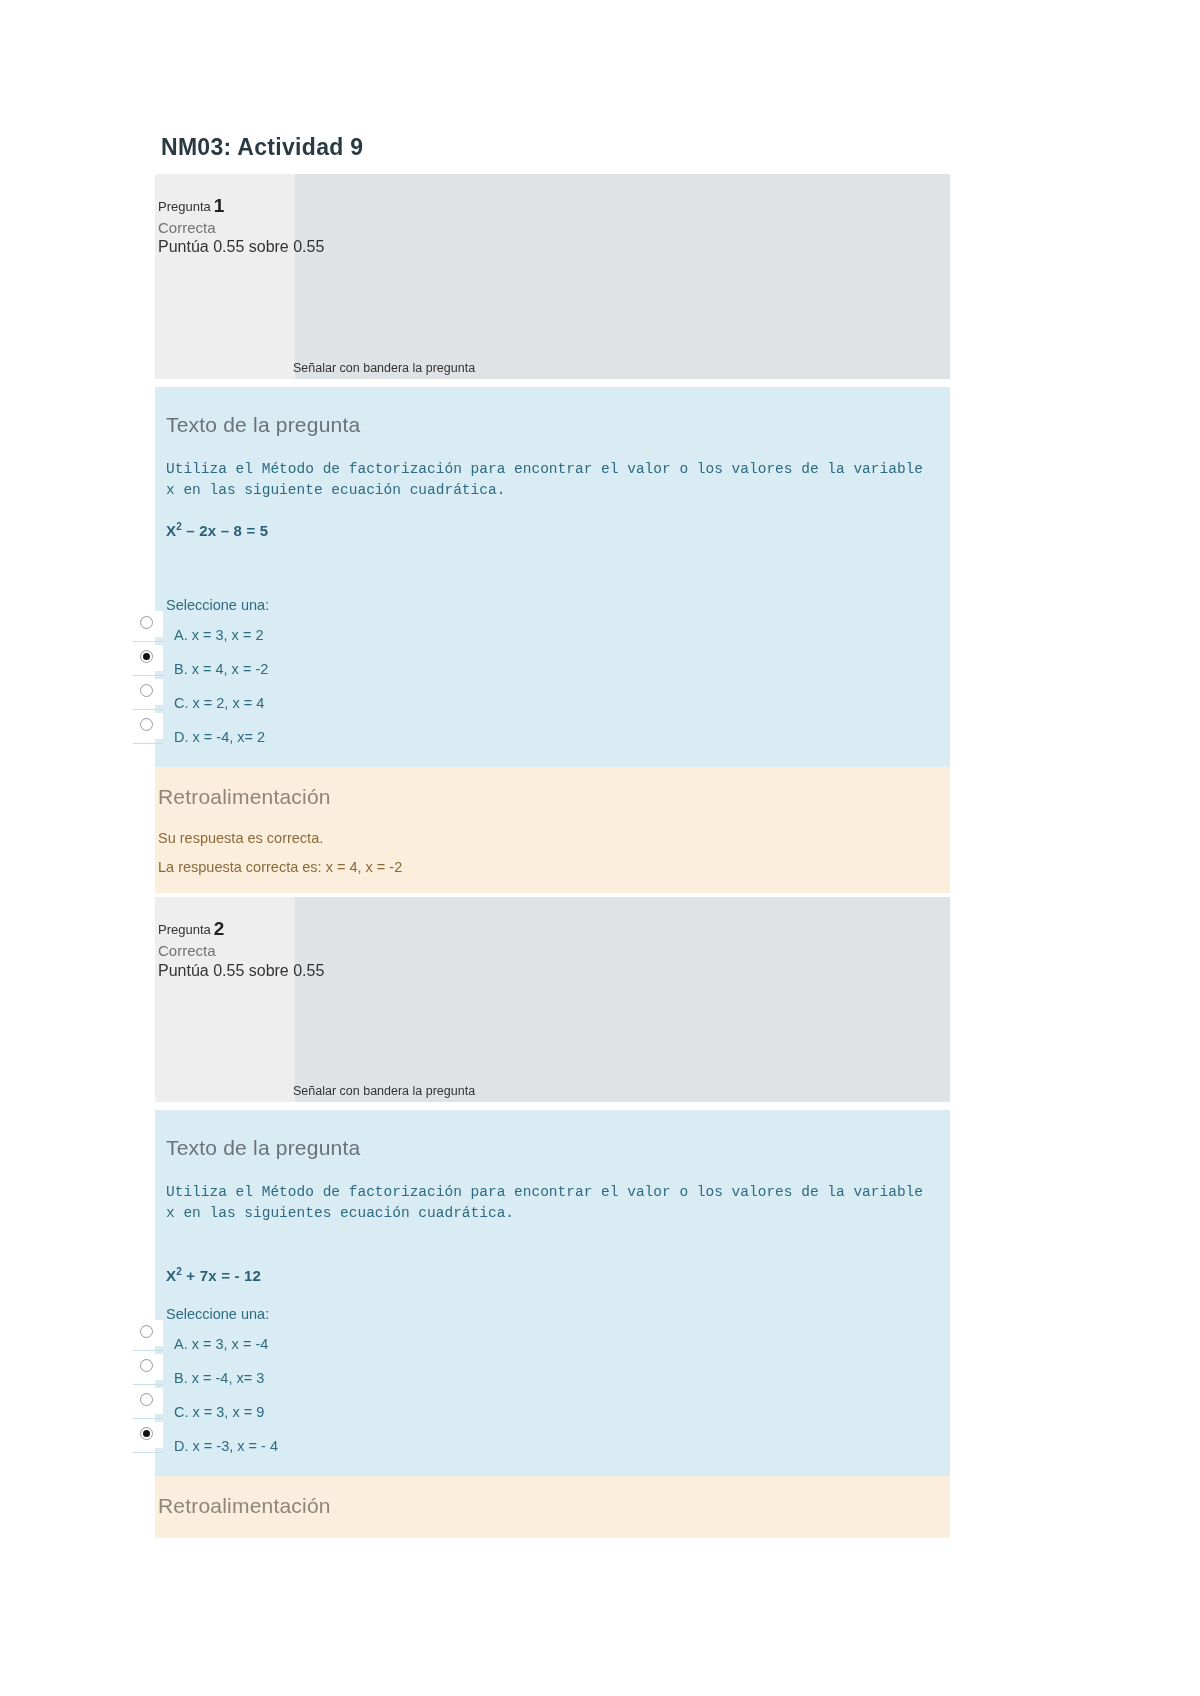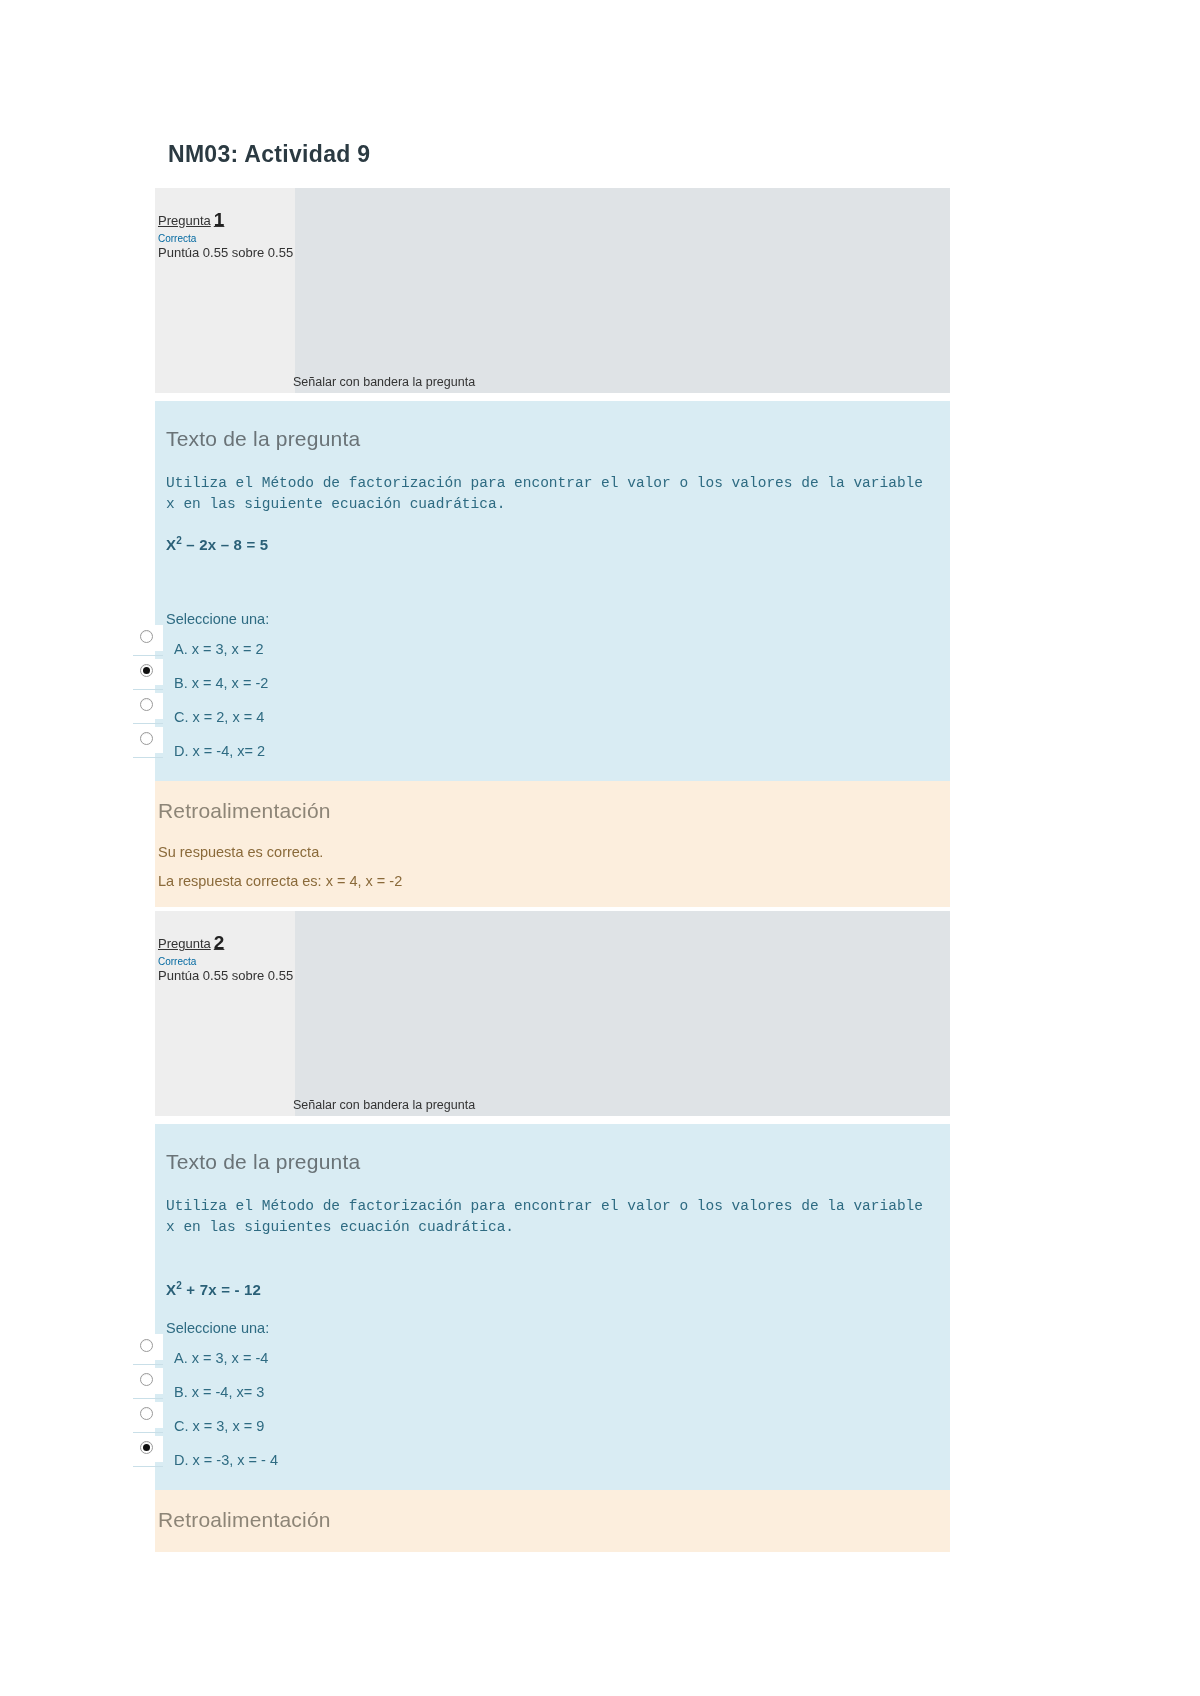--- a/index.html
+++ b/index.html
@@ -36,7 +36,7 @@
     font-weight: bold;
     color: #2b3a42;
     letter-spacing: 0.3px;
-    margin: 11px;
+    margin: 4px;
     padding: 130px 0 9px 2px;
   }
 

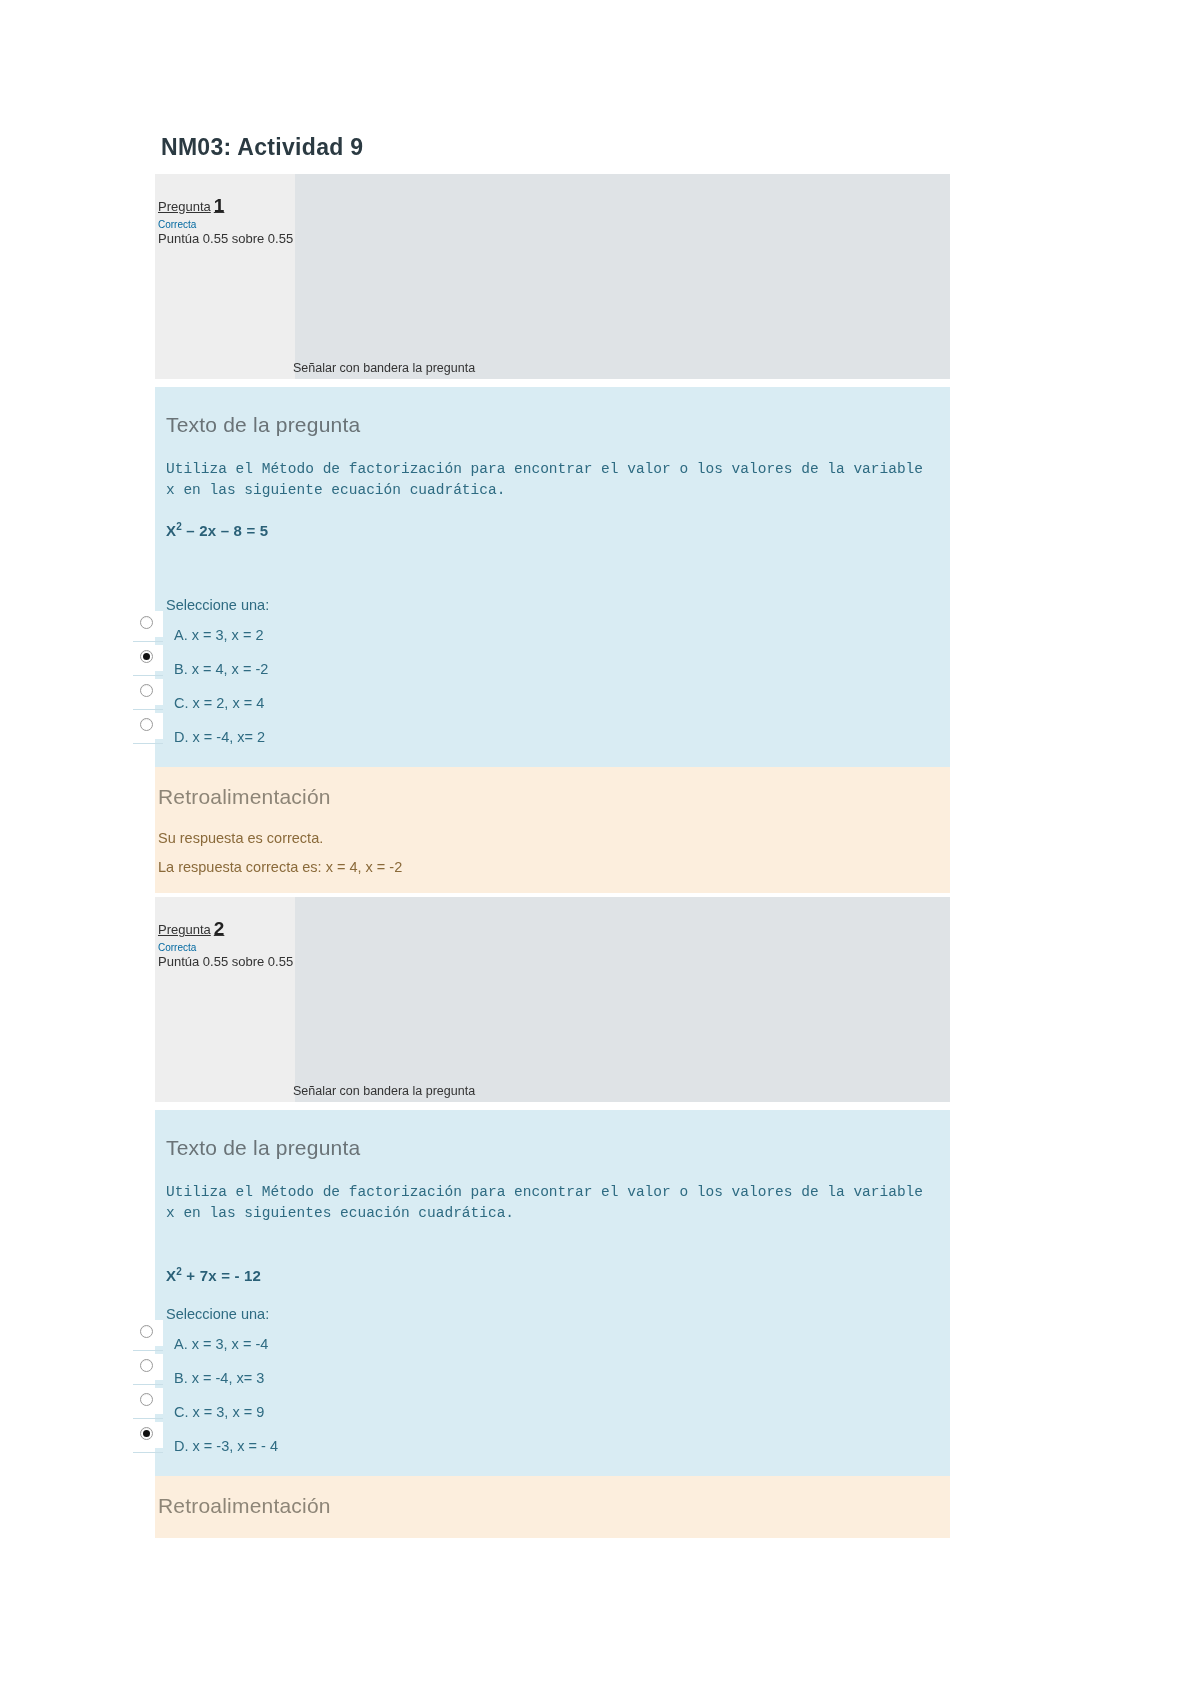--- a/index.html
+++ b/index.html
@@ -66,7 +66,6 @@
     color: #333333;
     line-height: 1.25;
     white-space: nowrap;
-    text-decoration: underline;
   }
   .q-no .num {
     font-size: 19px;

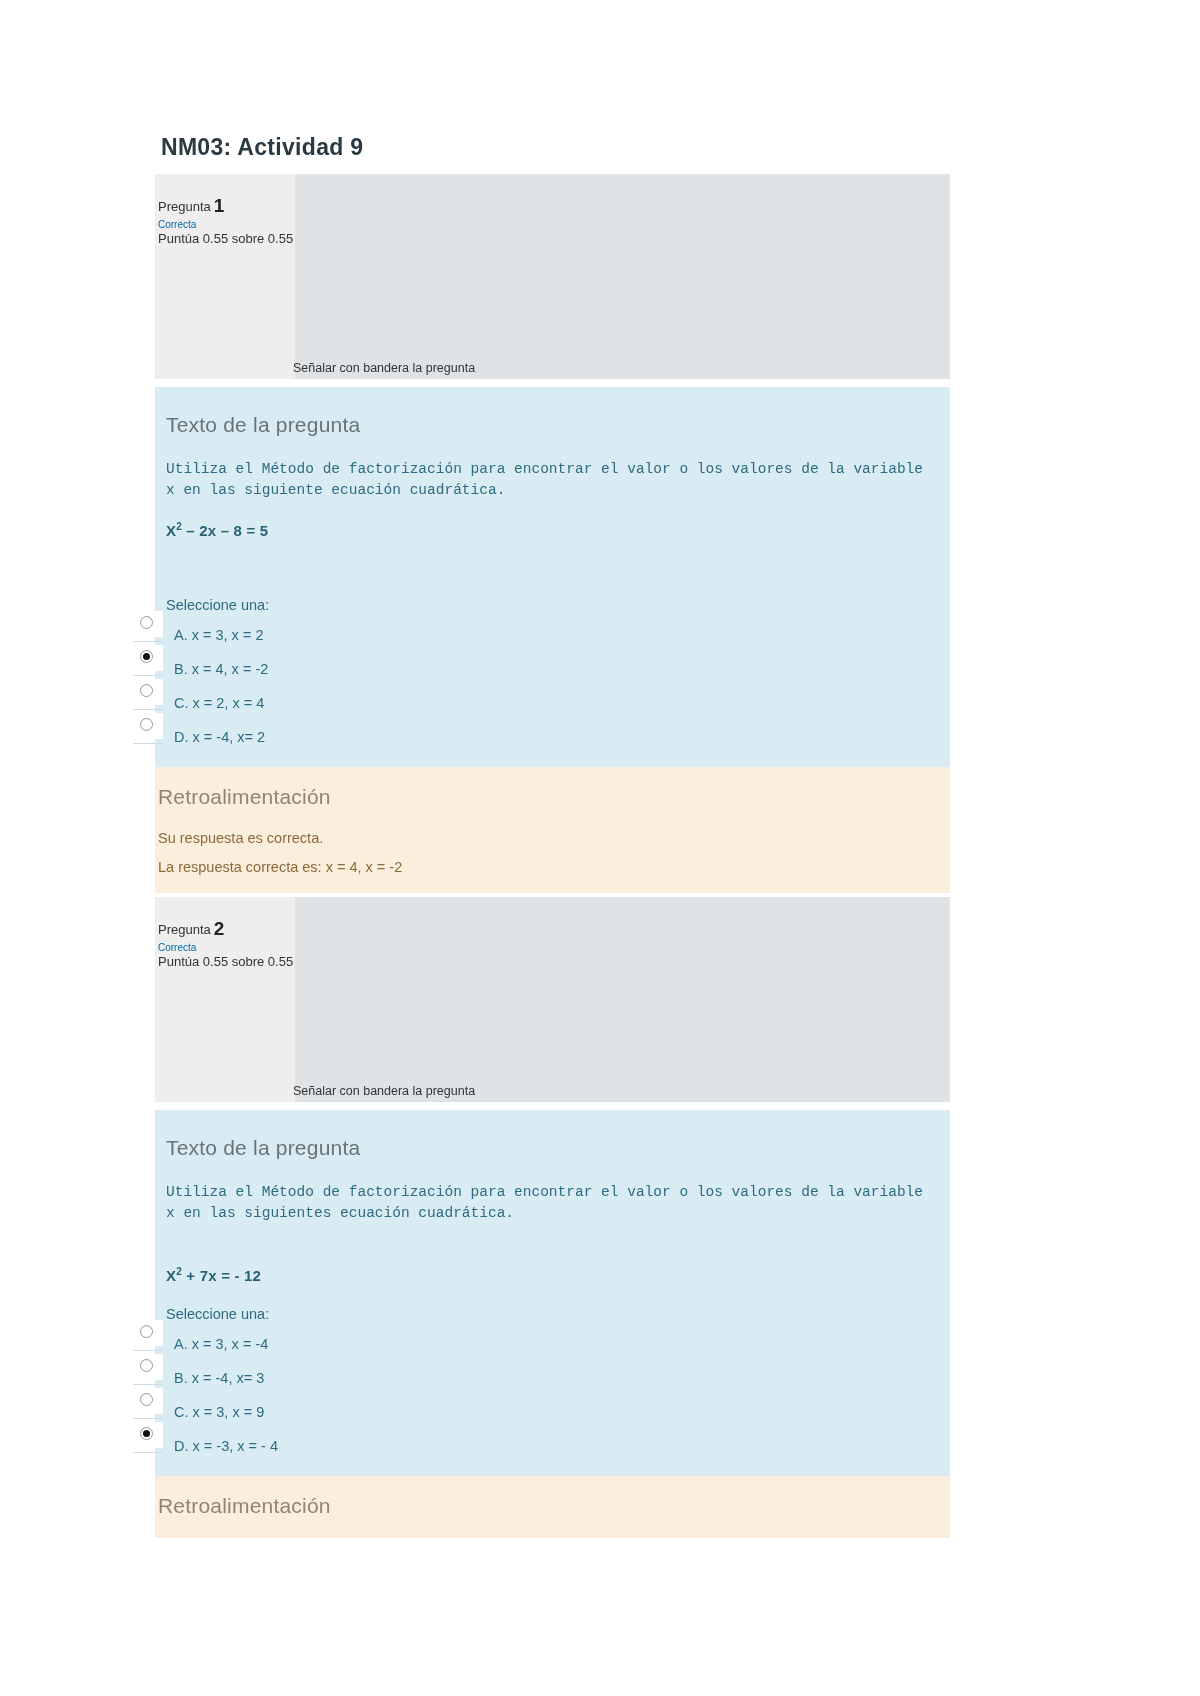--- a/index.html
+++ b/index.html
@@ -75,8 +75,8 @@
     padding-left: 3px;
   }
   .q-state {
-    font-size: 10px;
-    color: #0369a1;
+    font-size: 15px;
+    color: #737373;
     line-height: 1.3;
     white-space: nowrap;
   }

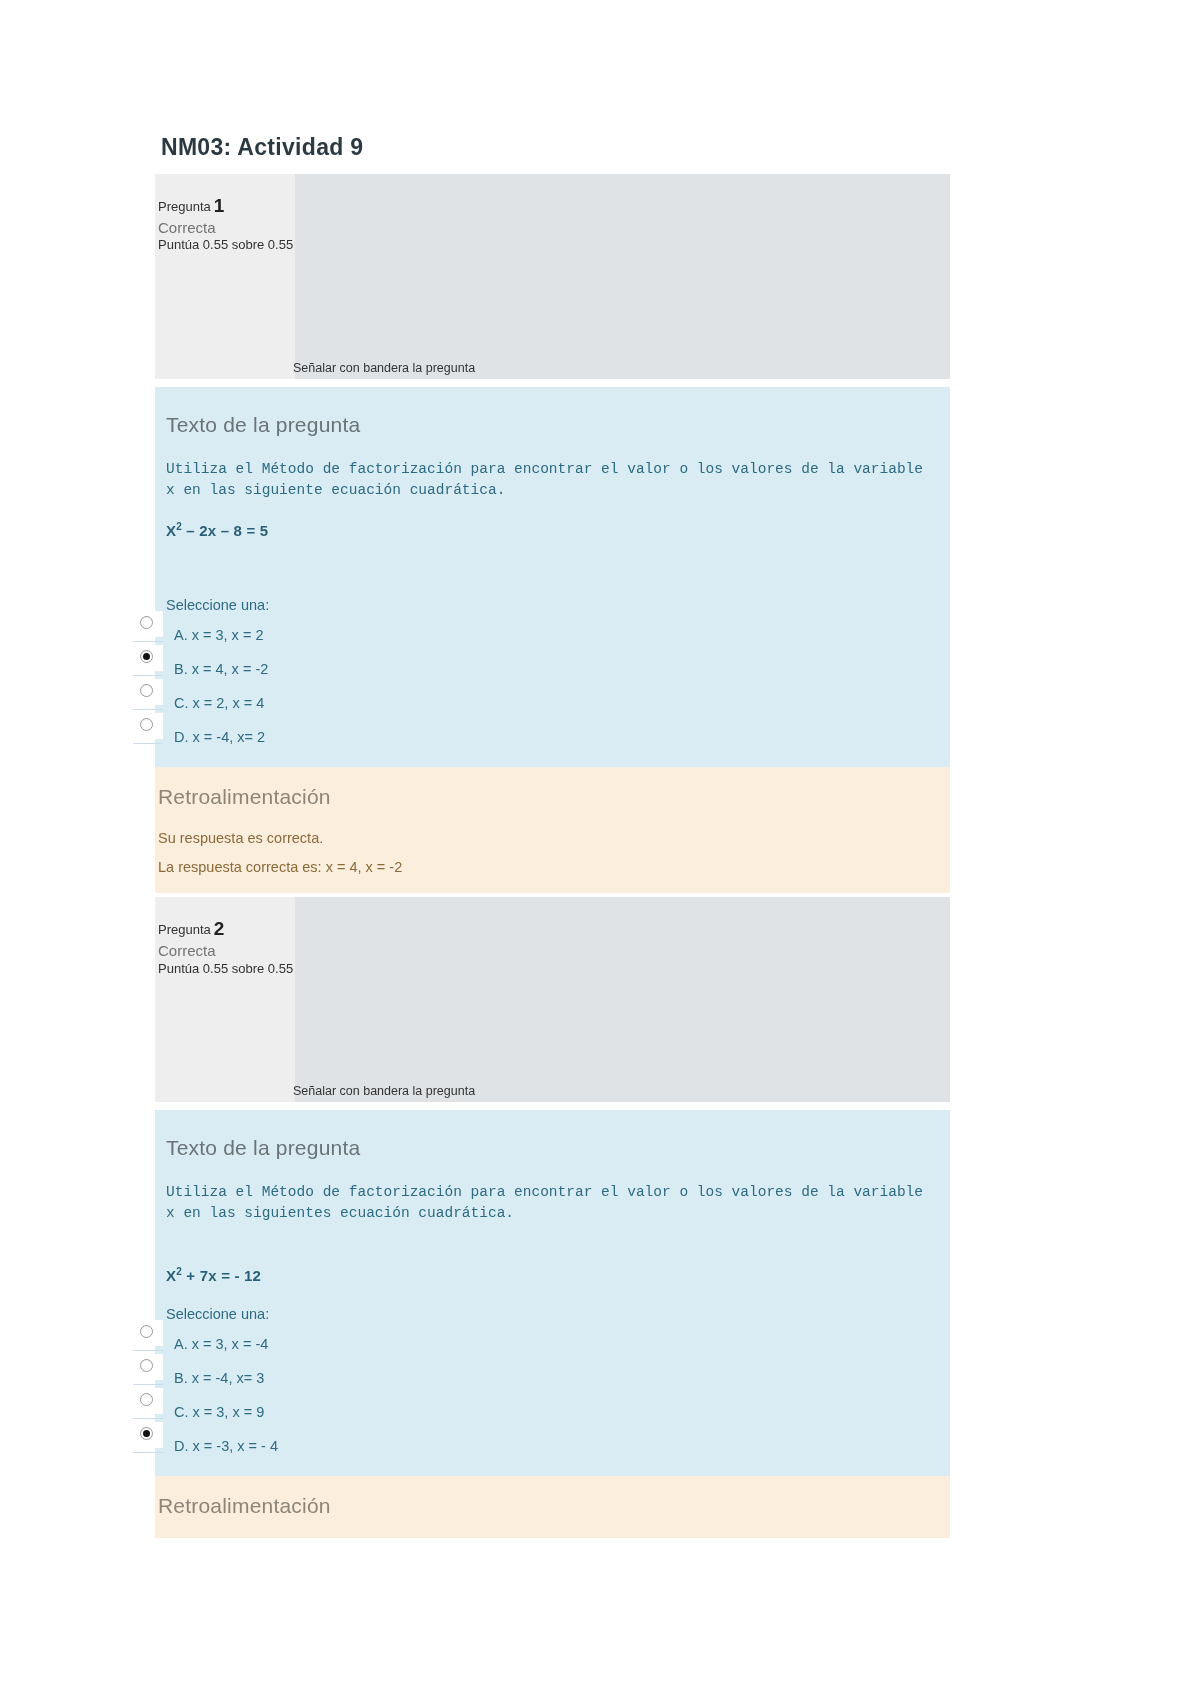--- a/index.html
+++ b/index.html
@@ -81,7 +81,7 @@
     white-space: nowrap;
   }
   .q-grade {
-    font-size: 13px;
+    font-size: 16px;
     color: #333333;
     line-height: 1.3;
     white-space: nowrap;

